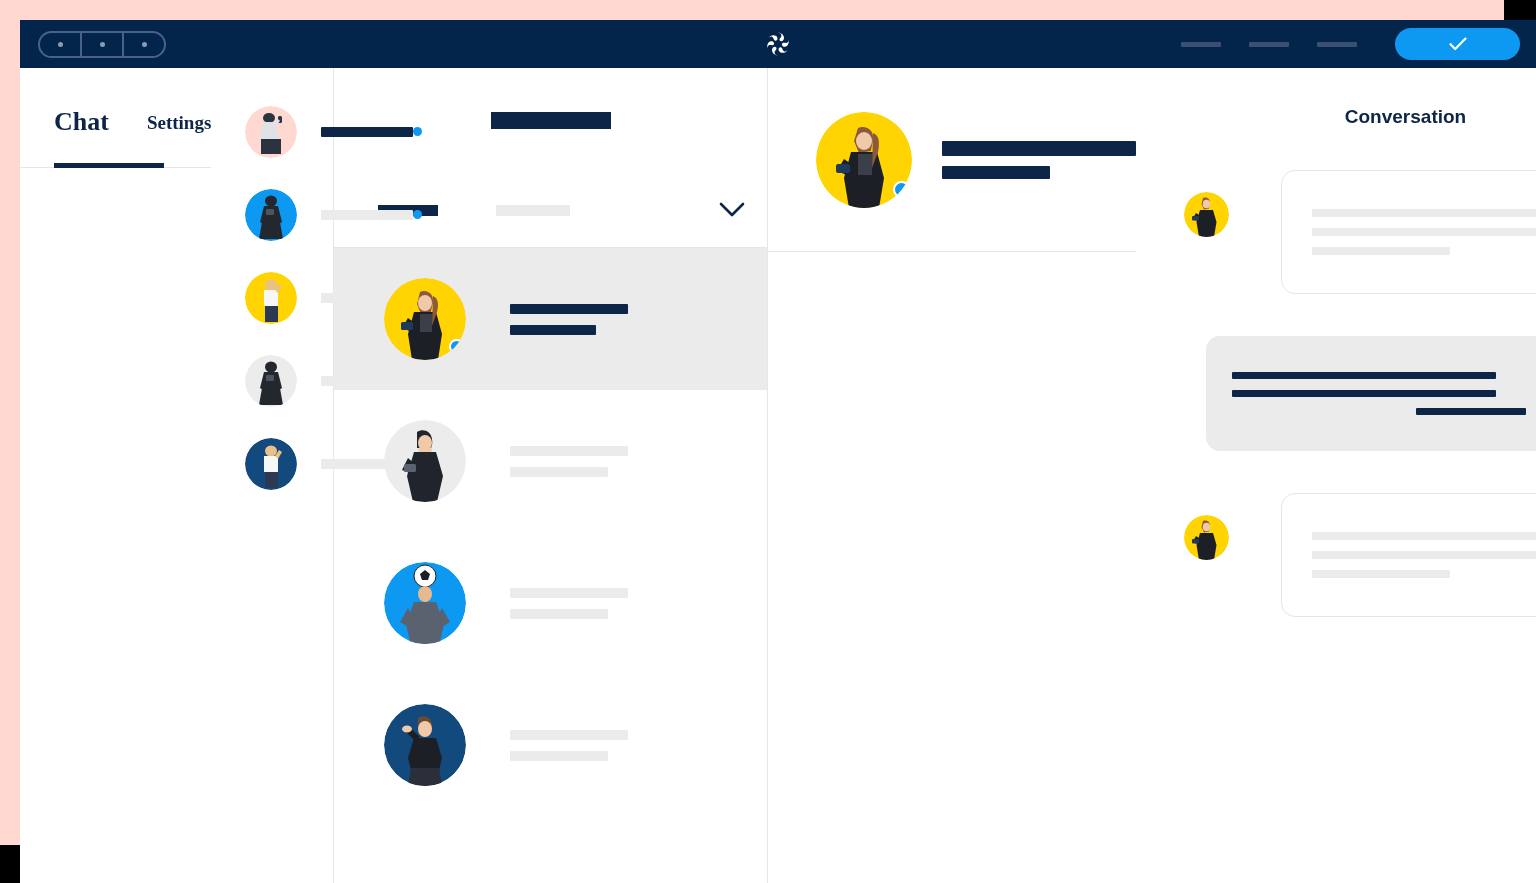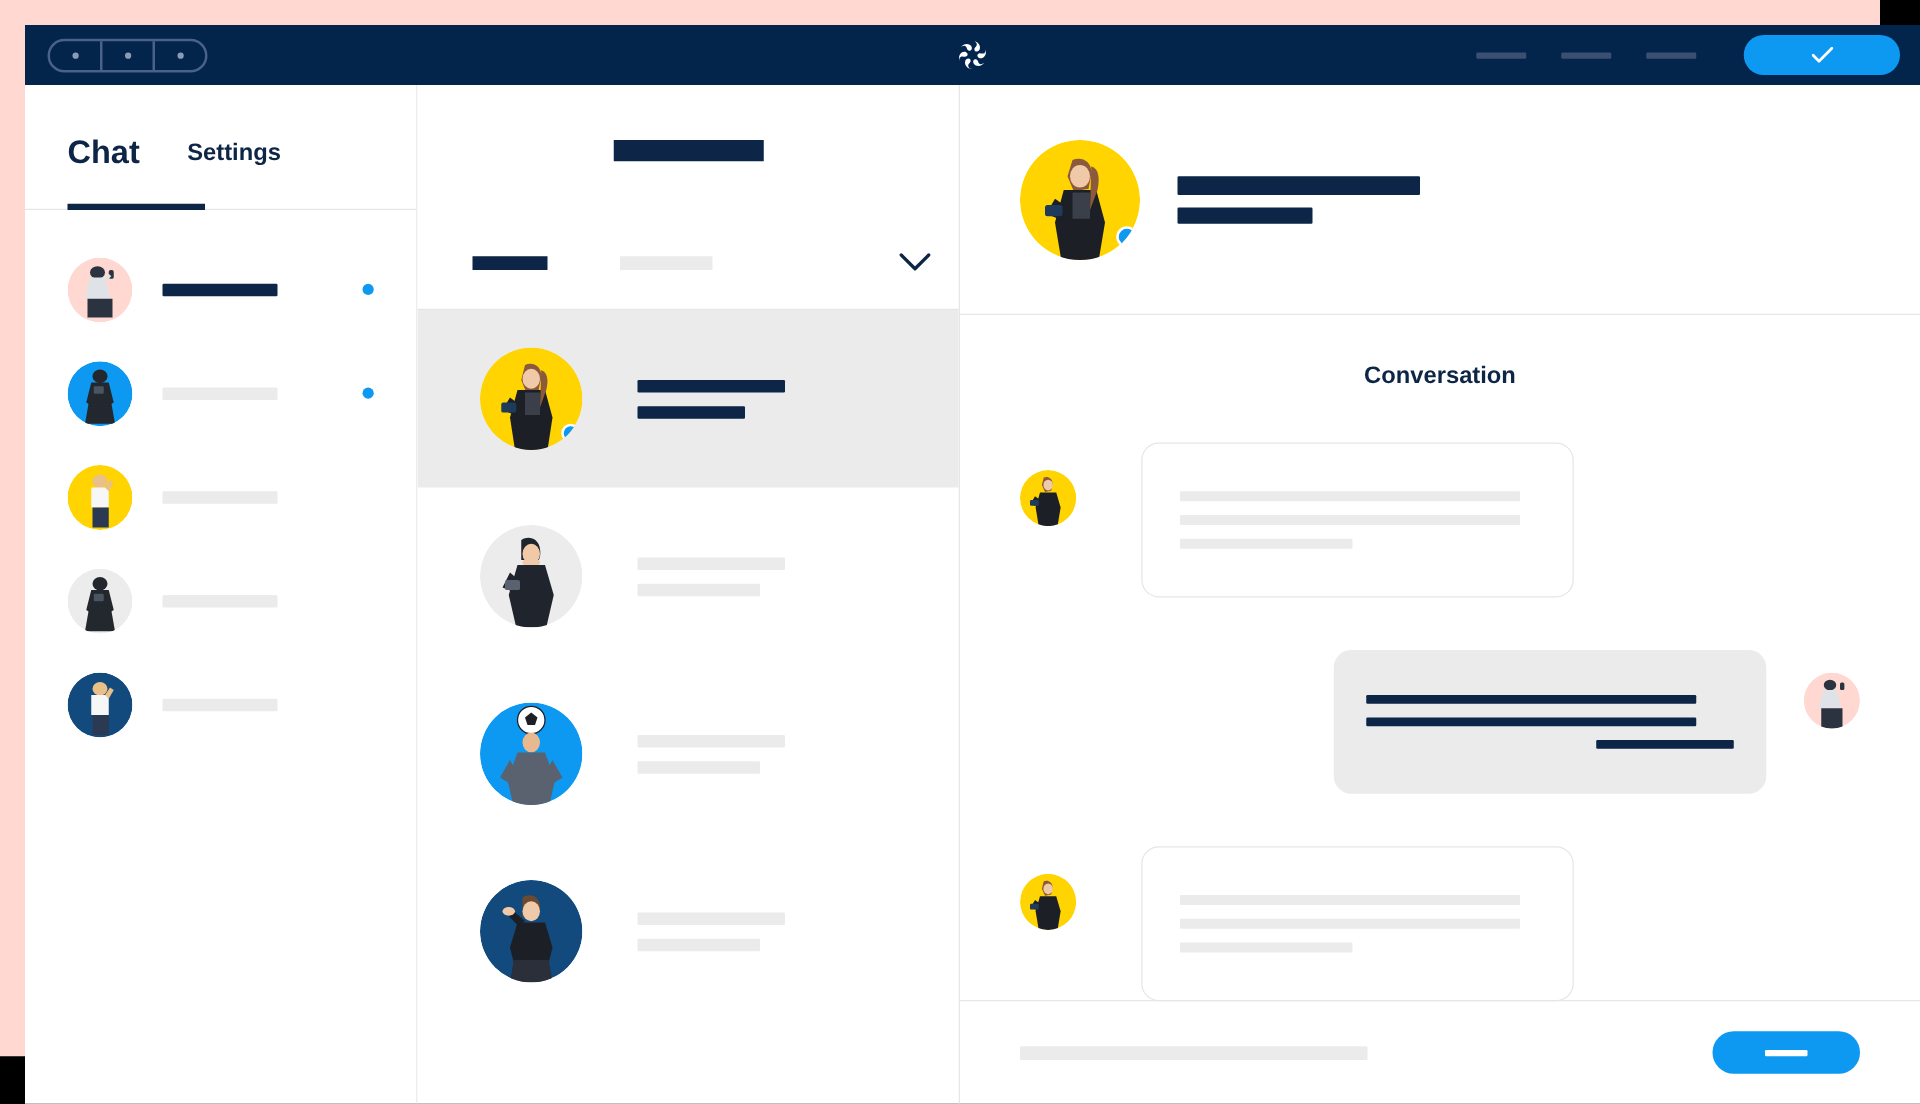--- a/index.html
+++ b/index.html
@@ -76,7 +76,7 @@
     width: 314px; min-width: 314px;
     background: #ffffff;
     border-right: 1px solid #e6e6e6;
-    display: flex; flex-direction: column;
+    display: flex; flex-direction: row; font-family: Liberation Serif, serif;
   }
   .tabbar {
     position: relative;

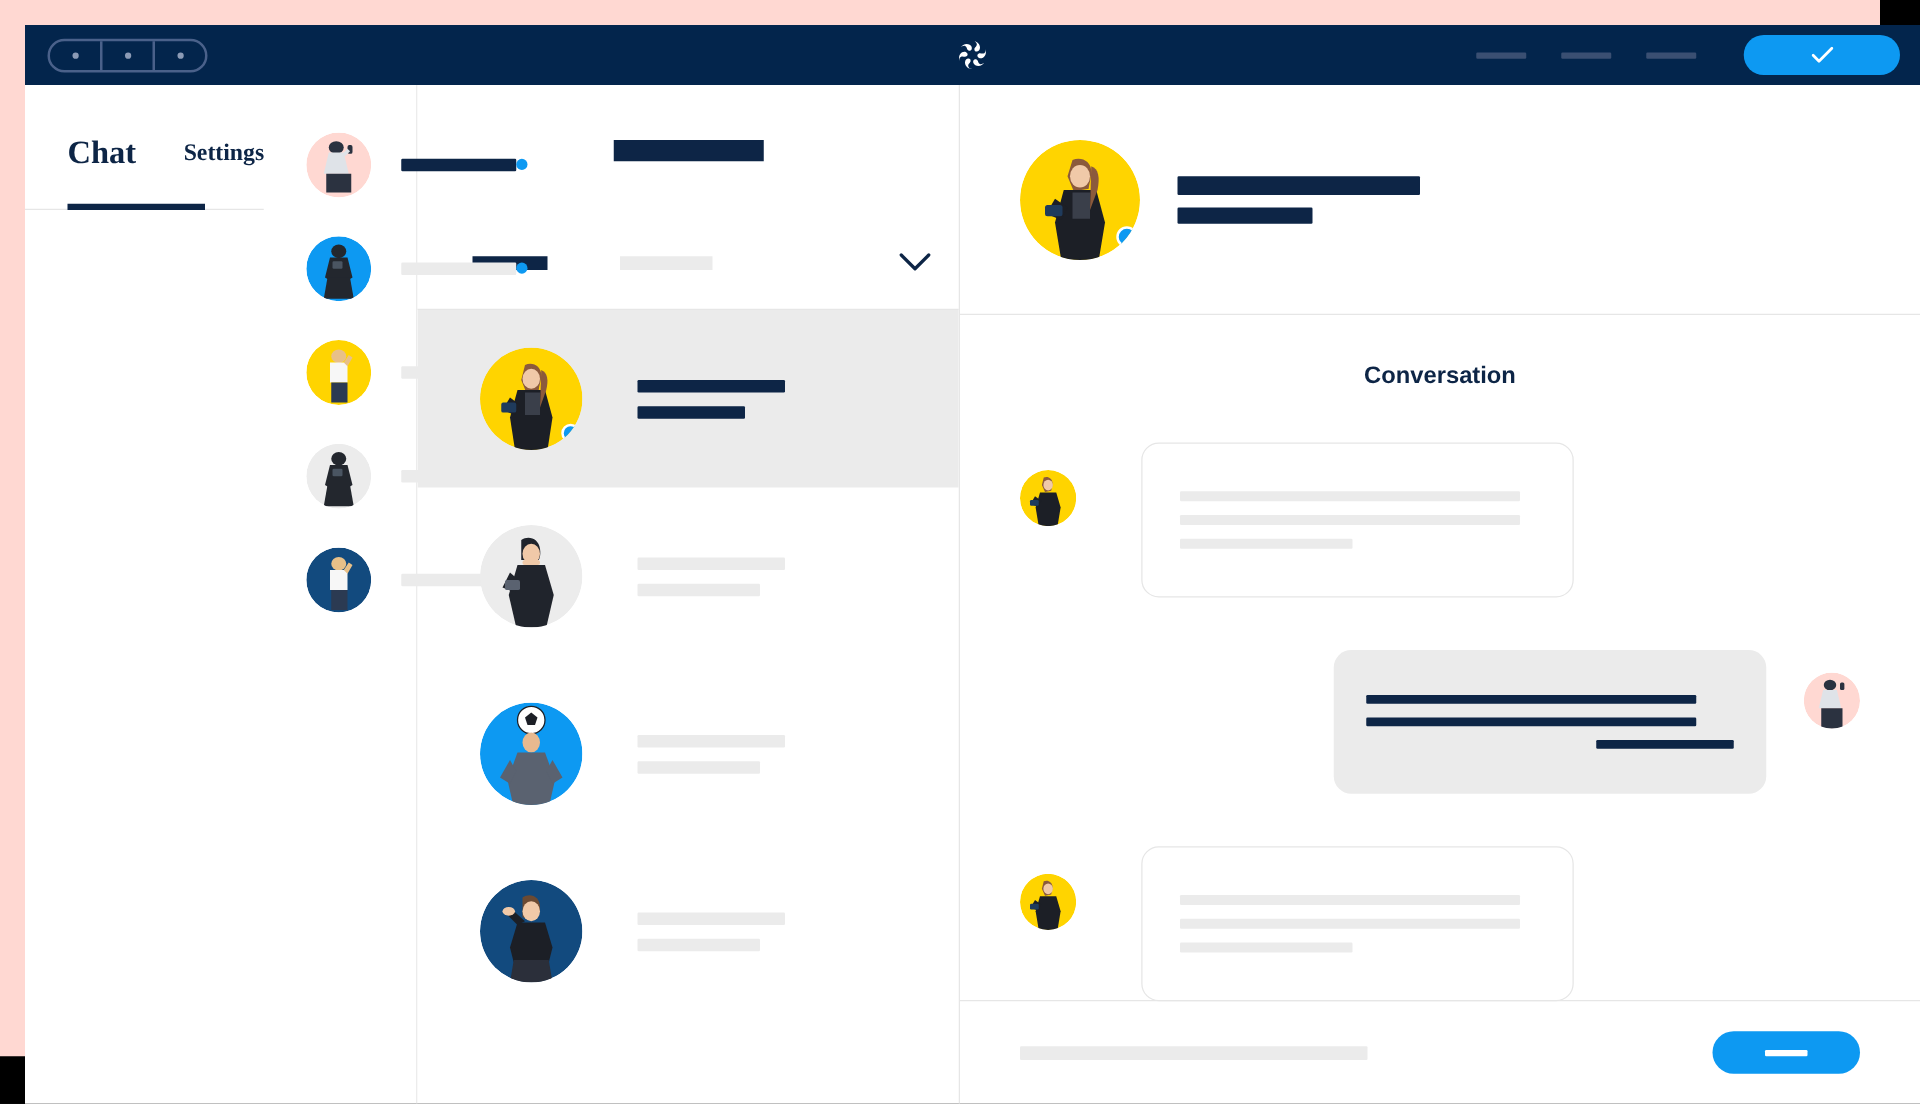--- a/index.html
+++ b/index.html
@@ -161,7 +161,7 @@
   .mid-text { margin-left: 44px; flex: 1; }
 
   
-  .right-panel { flex: 1; display: flex; flex-direction: column; min-width: 0; background: #fff; }
+  .right-panel { flex: 1; display: flex; flex-direction: row; min-width: 0; background: #fff; }
   .chat-header {
     height: 184px; min-height: 184px;
     display: flex; align-items: center;

